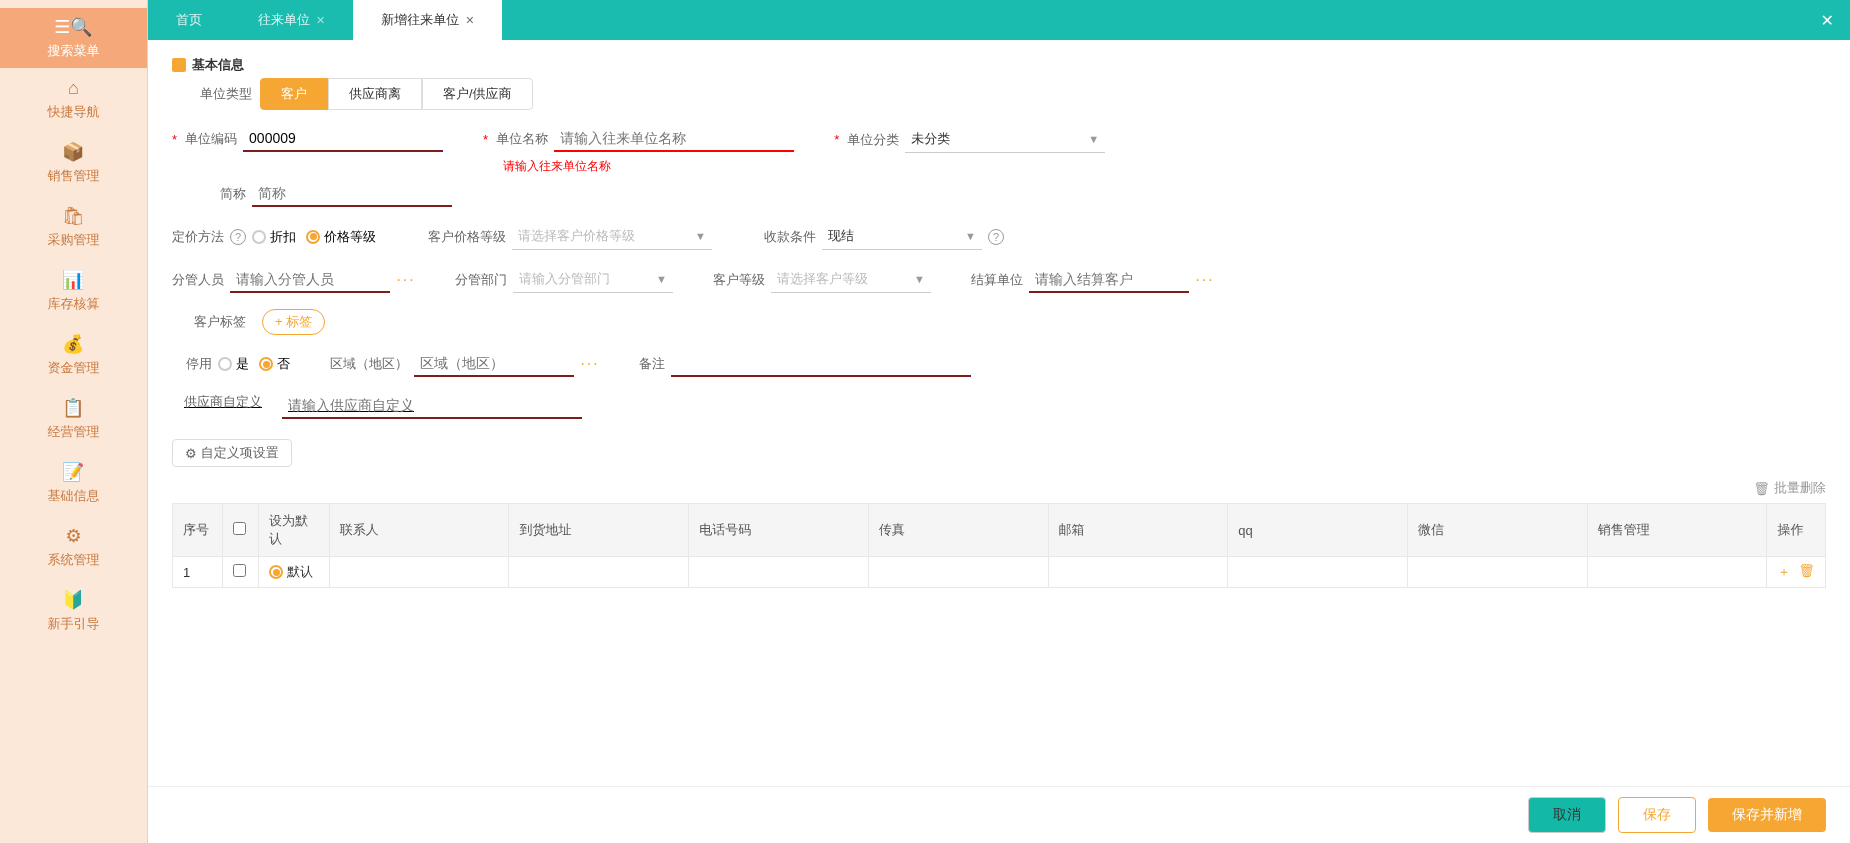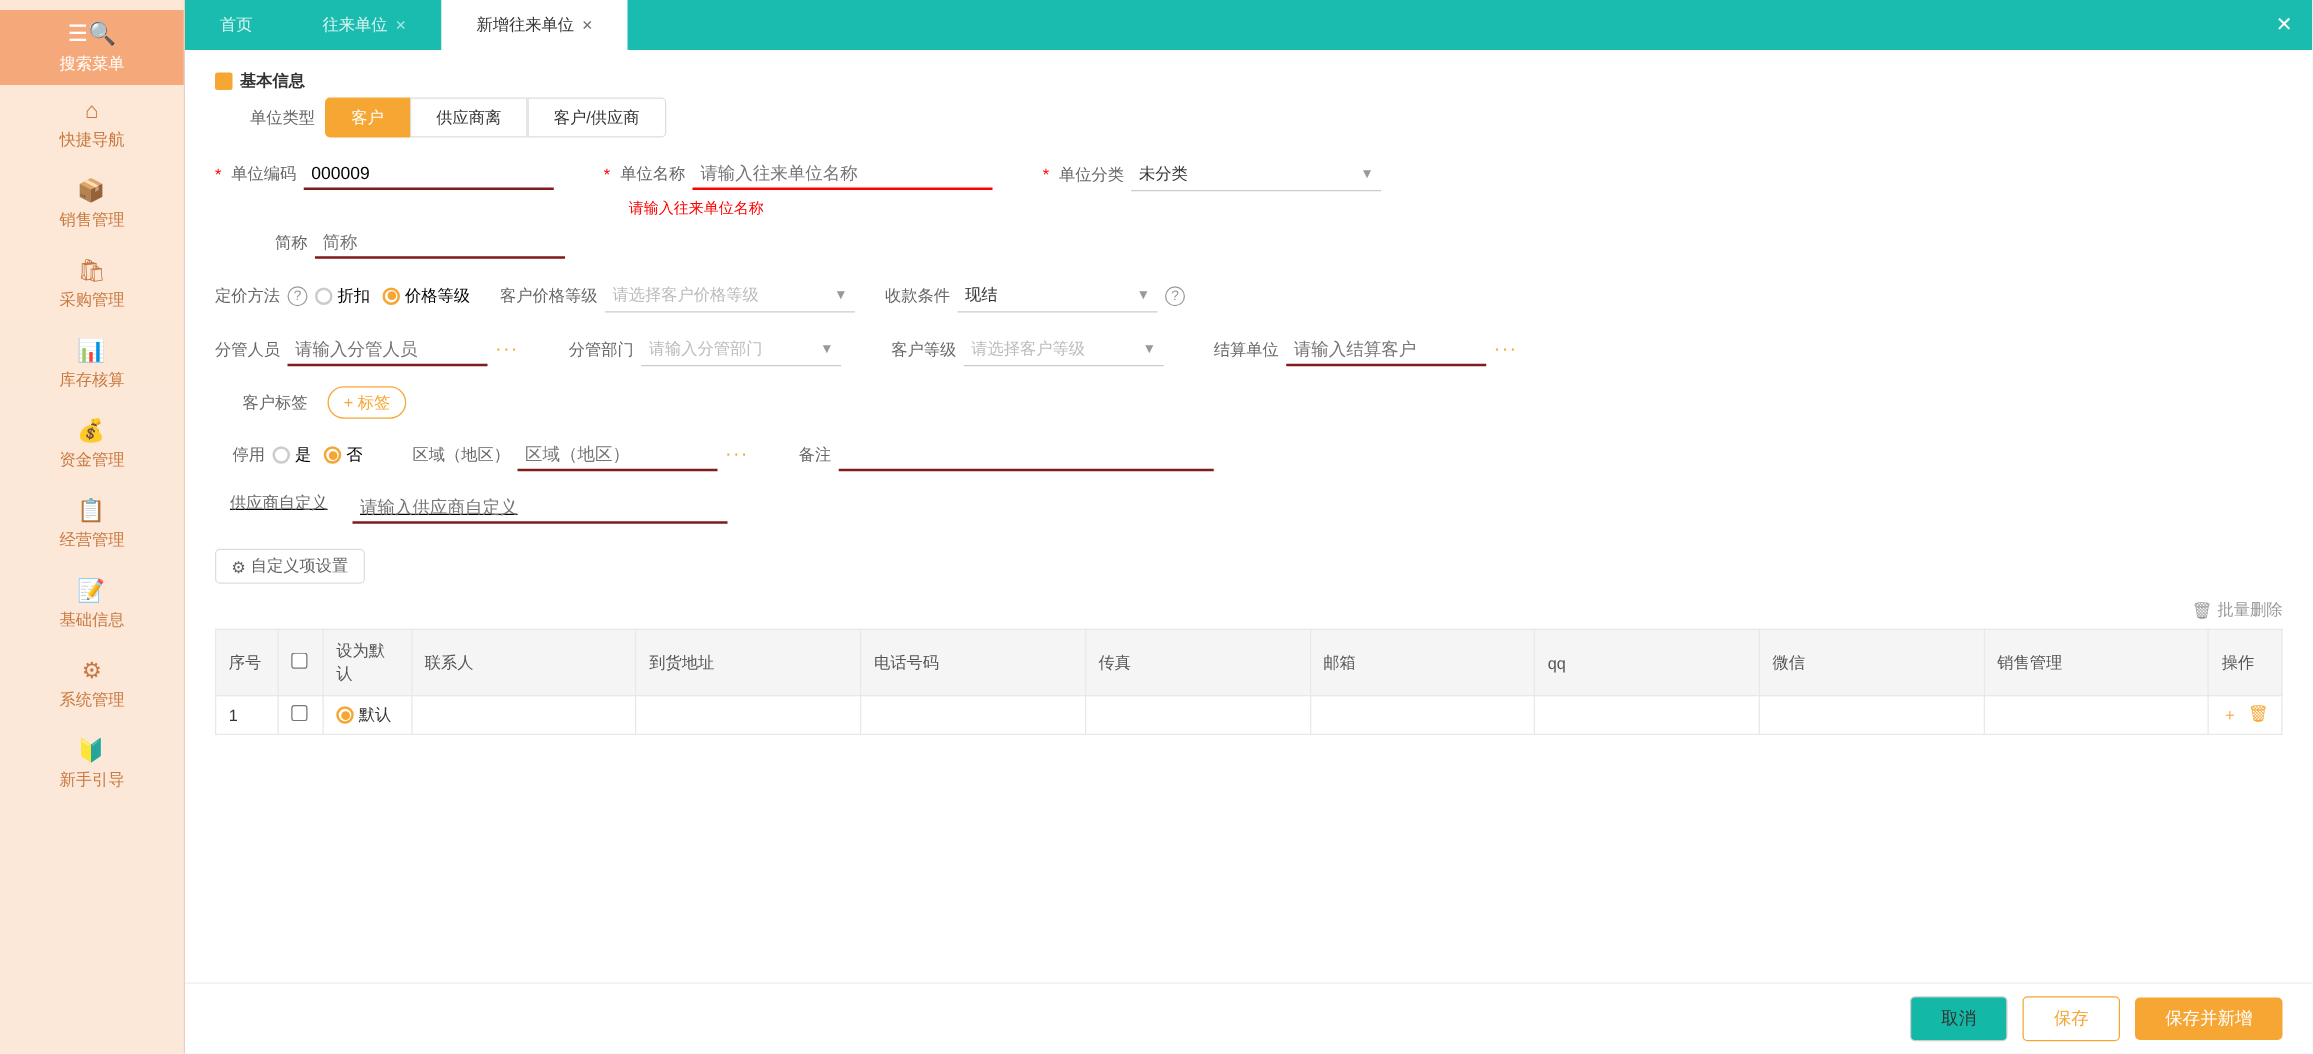--- a/index.html
+++ b/index.html
@@ -426,7 +426,7 @@
       </div>
     </div>
 
-    <div style="display:flex; gap:24px; margin-bottom:16px; align-items:center;">
+    <div style="display:flex; gap:52px; margin-bottom:16px; align-items:center;">
       <div class="form-field">
         <span class="form-label">定价方法</span>
         <span class="info-icon">?</span>

